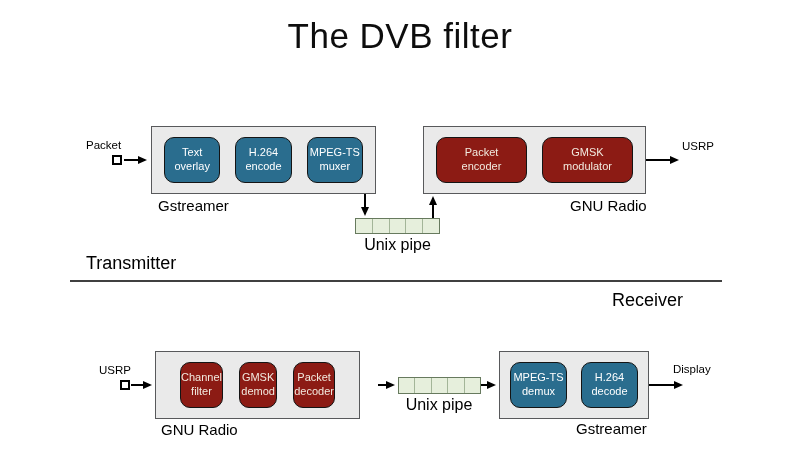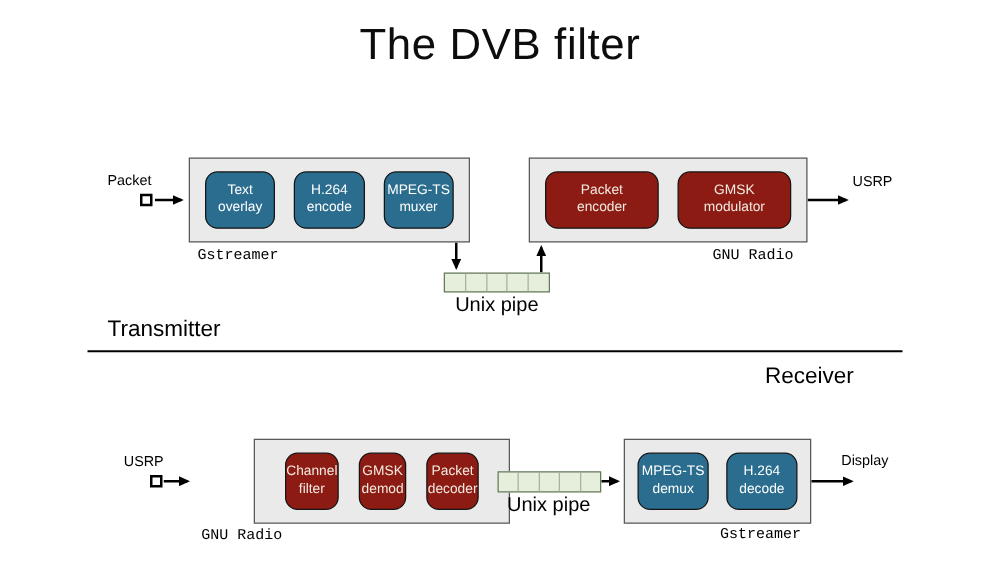--- a/index.html
+++ b/index.html
@@ -32,7 +32,7 @@
   .io-label{font-size:11.5px;}
   .connector{width:10px; height:10px; background:#fff; border:2px solid #000; box-sizing:border-box;}
   .section-label{font-size:18px;}
-  .container-label{font-size:12px;font-family:Liberation Mono, monospace;}
+  .container-label{font-size:15px;}
   .pipe-label{font-size:16px; text-align:center;}
   .pipe{
     display:flex; background:var(--pipe-bg,#e6efdc);

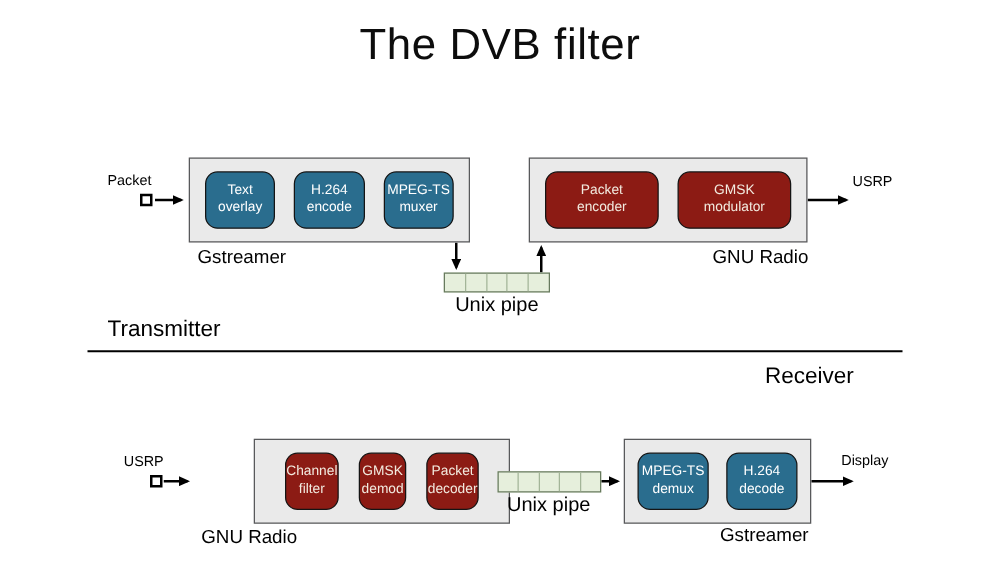--- a/index.html
+++ b/index.html
@@ -20,7 +20,7 @@
   }
   .tx-gs{left:151px; top:126px; width:225px; height:68px; padding:12px 12px; gap:15px;}
   .tx-gr{left:423px; top:126px; width:223px; height:68px; padding:0 12px; gap:15px;}
-  .rx-gr{left:155px; top:351px; width:205px; height:68px; padding:0 24px; gap:16px;margin-left:48px;}
+  .rx-gr{left:155px; top:351px; width:205px; height:68px; padding:0 24px; gap:16px;}
   .rx-gs{left:499px; top:351px; width:150px; height:68px; padding:0 10px; gap:14px;}
   .block{
     flex:1; height:46px; border-radius:10px; border:1.5px solid #141414;

